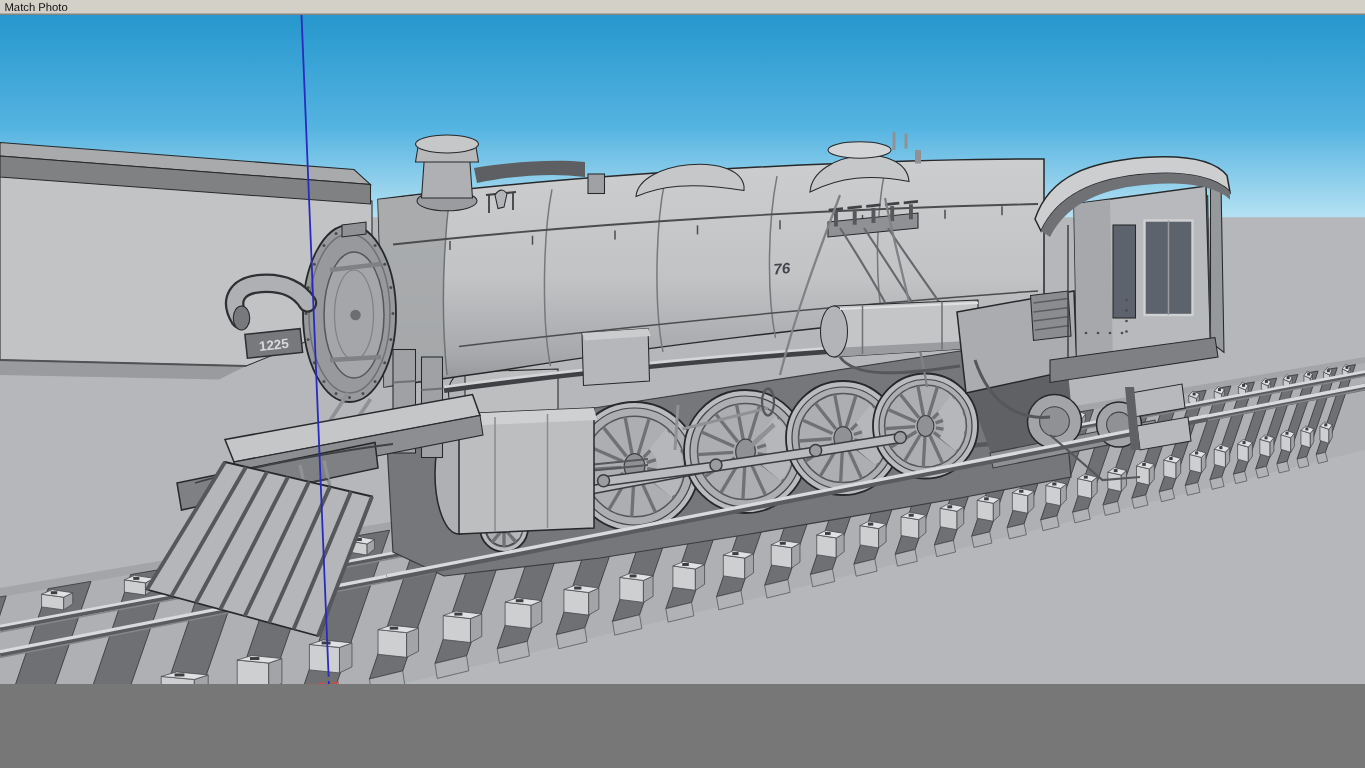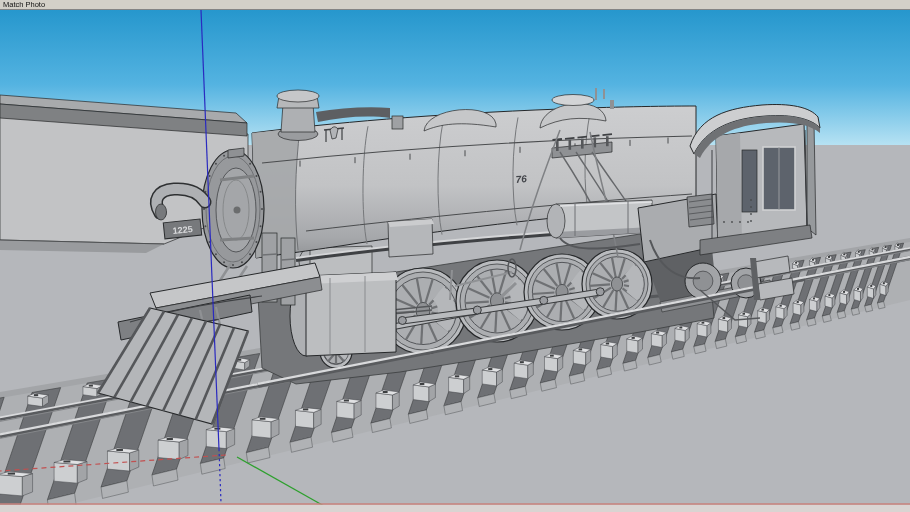--- a/index.html
+++ b/index.html
@@ -3,7 +3,7 @@
 <meta charset="utf-8">
 <style>
   html,body{margin:0;padding:0;background:#777;}
-  .stage{position:relative;width:910px;height:512px;overflow:hidden;
+  .stage{position:relative;width:910px;height:456px;overflow:hidden;
          font-family:"Liberation Sans",sans-serif;background:#b5b7bb;}
   .titlebar{position:absolute;left:0;top:0;width:910px;height:10px;
             background:var(--titlebar_bg);border-bottom:1px solid #848484;

